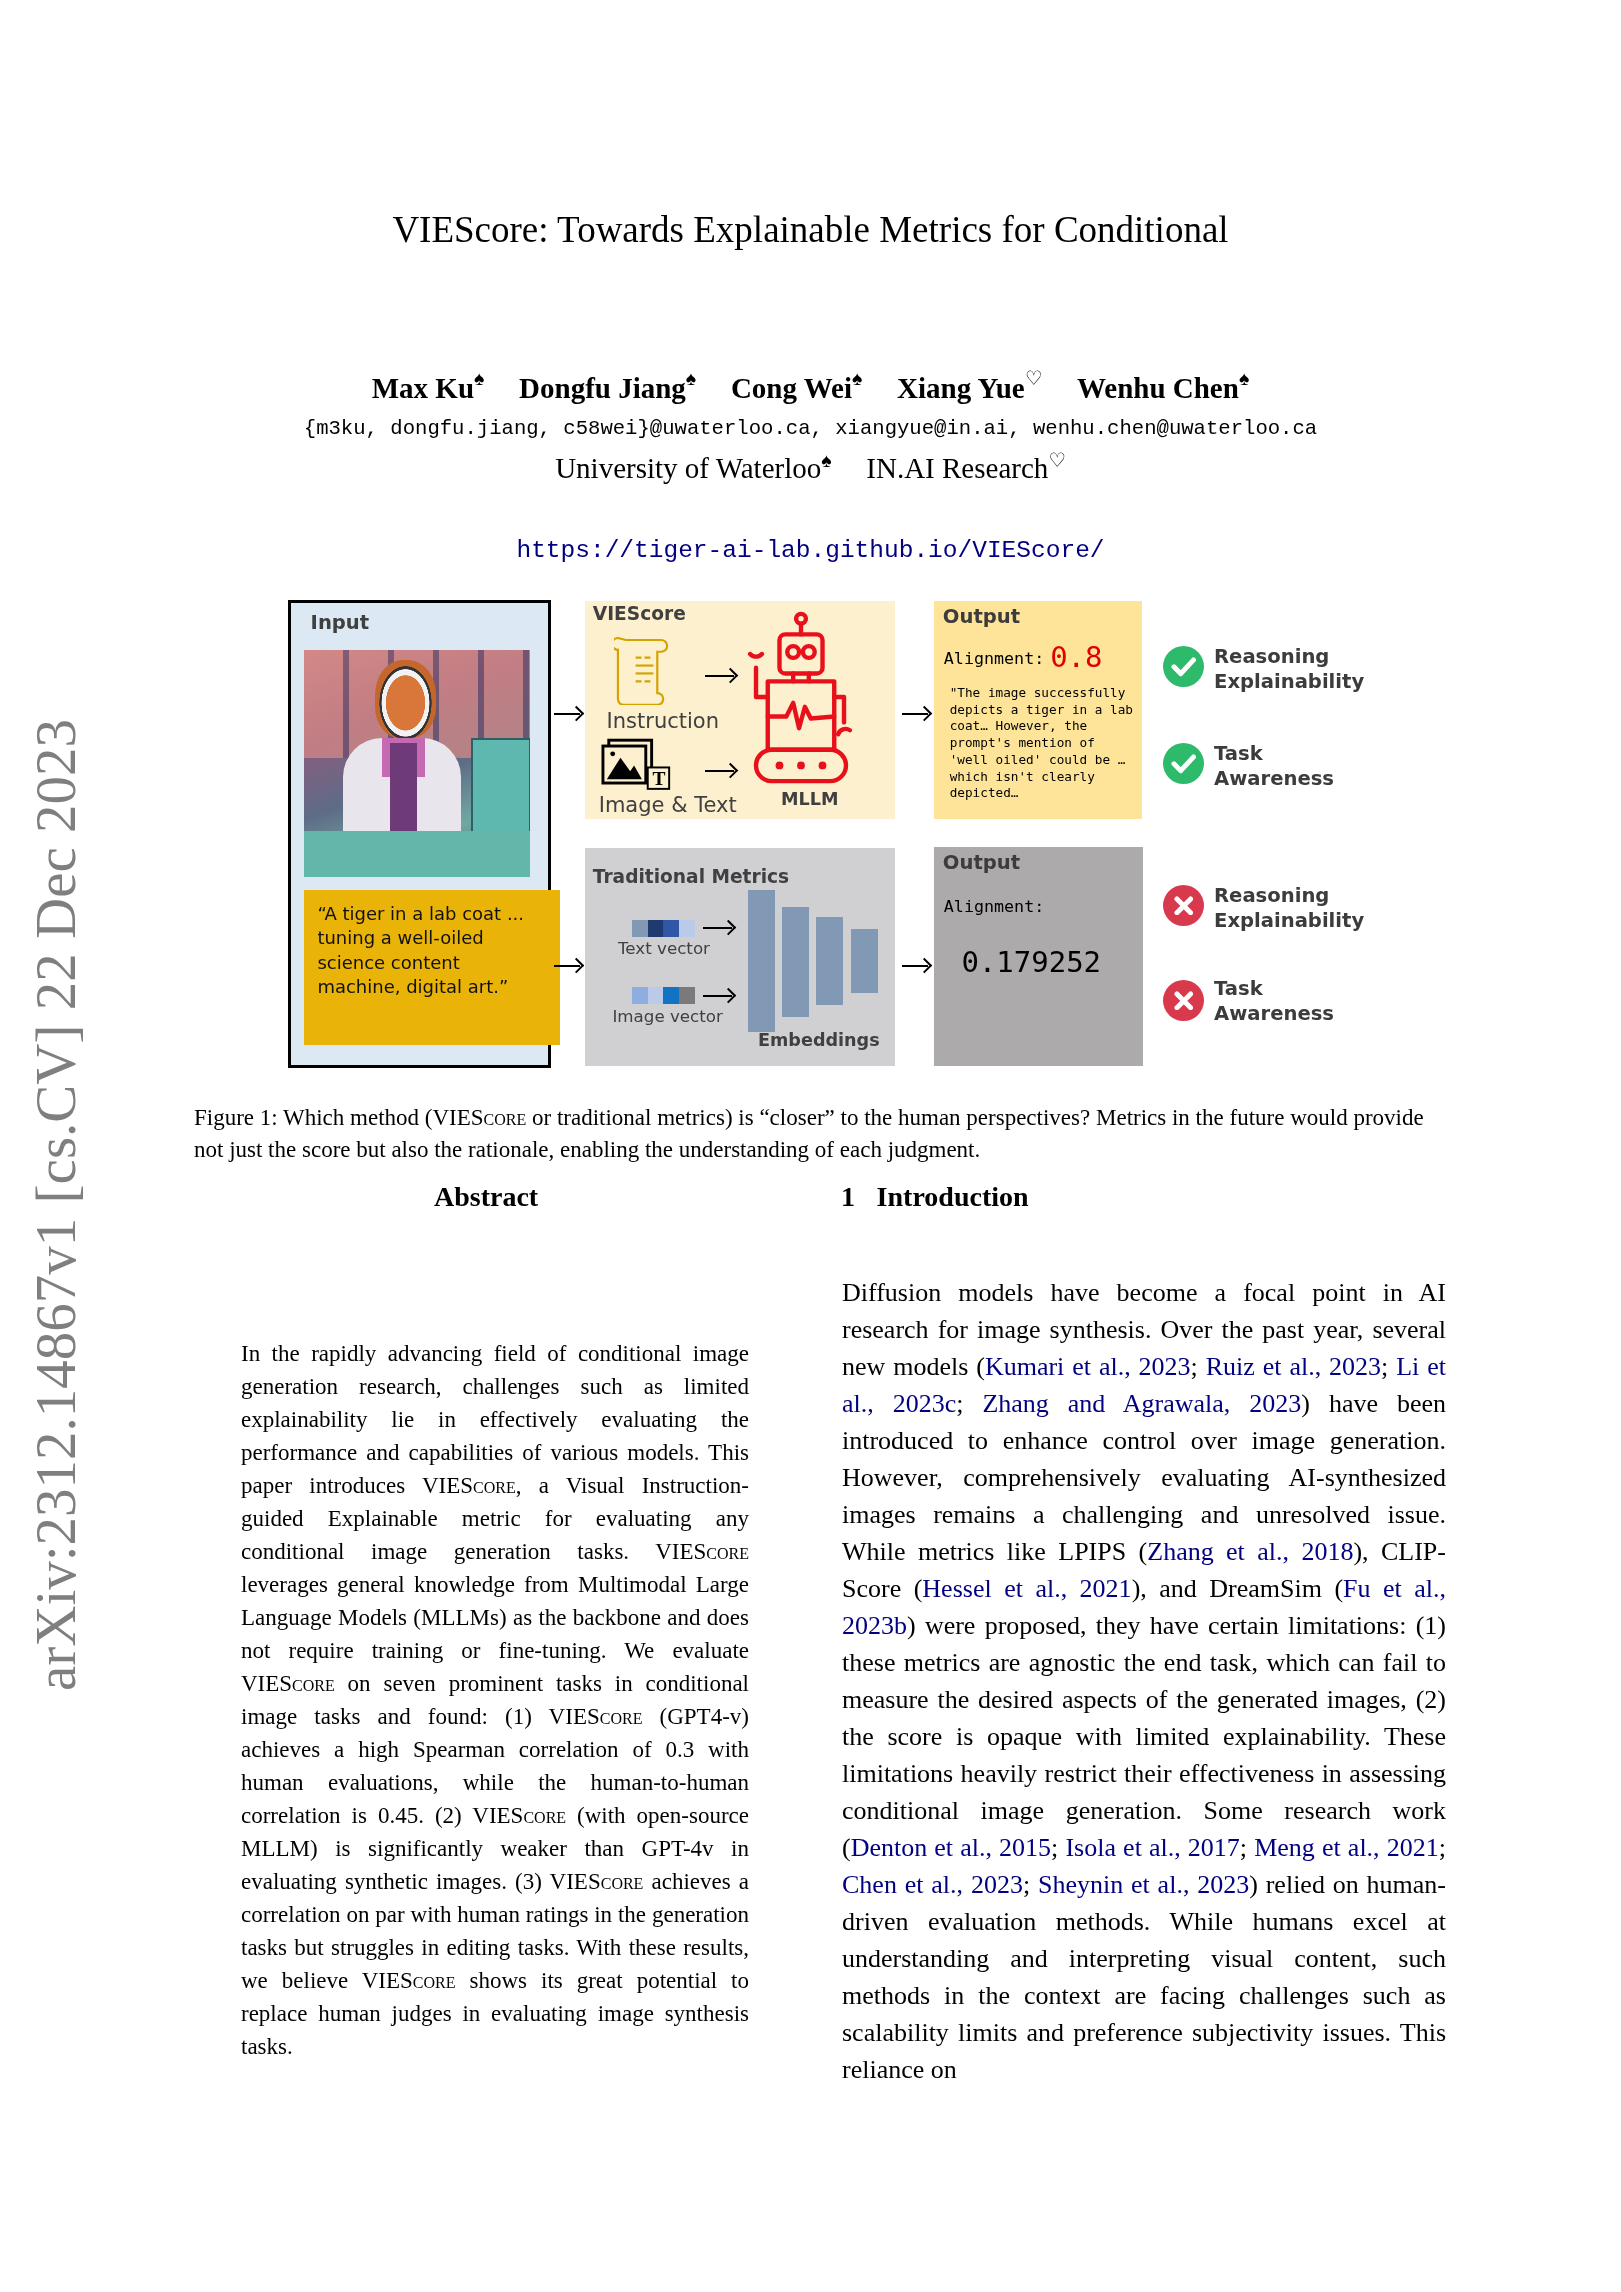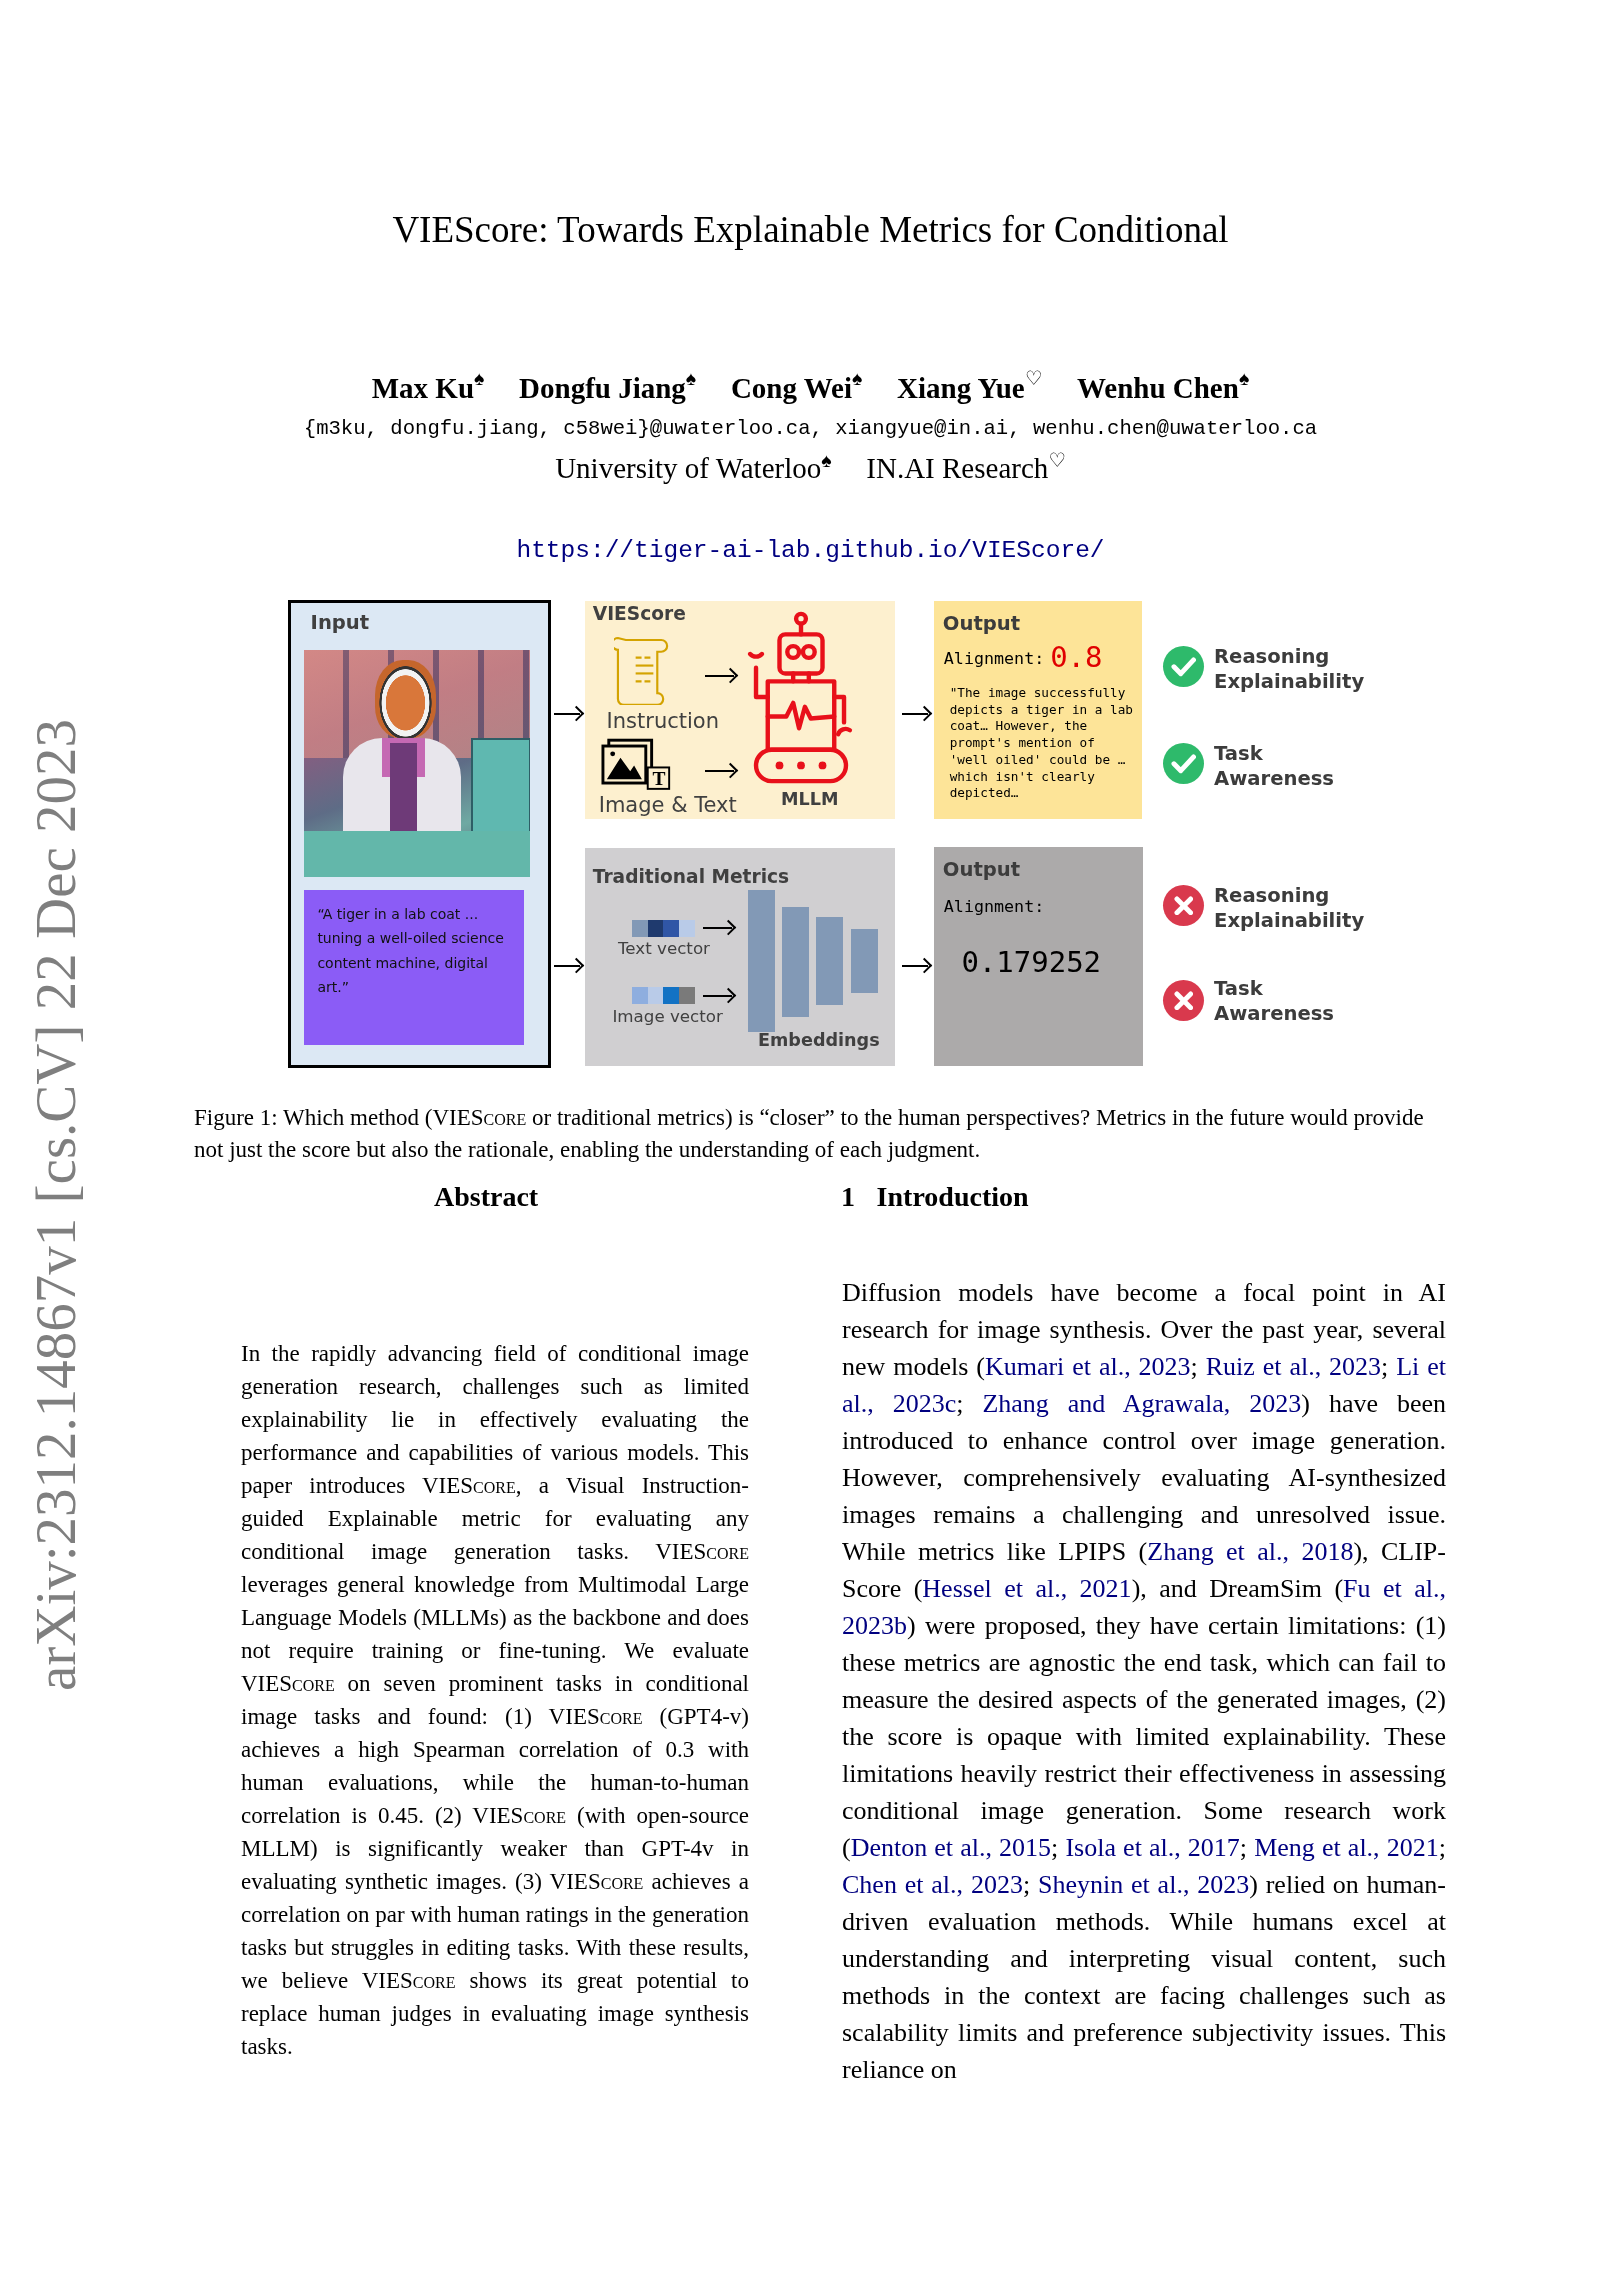--- a/index.html
+++ b/index.html
@@ -62,7 +62,7 @@
   .box-vie .mllm { position: absolute; left: 196px; top: 188px; font-size: 17.6px; font-weight: bold; color: #404040; }
 
   .box-out1 { position: absolute; left: 934px; top: 601px; width: 208px; height: 218px; background: #fde498; }
-  .box-out1 .label, .box-out2 .label { position: absolute; left: 8.8px; top: 11px; font-size: 19.6px; font-weight: bold; color: #3c3c3c; }
+  .box-out1 .label, .box-out2 .label { position: absolute; left: 8.8px; top: 4px; font-size: 19.6px; font-weight: bold; color: #3c3c3c; }
   .align-line { position: absolute; left: 9.8px; top: 39px; font-family: "DejaVu Sans Mono", "Liberation Mono", monospace; font-size: 16.7px; color: #000; }
   .score-red { font-size: 29px; color: #e00000; margin-left: 5.9px; vertical-align: -2.9px; }
   .rationale { position: absolute; left: 15.7px; top: 84px; width: 192px; font-family: "DejaVu Sans Mono", "Liberation Mono", monospace;

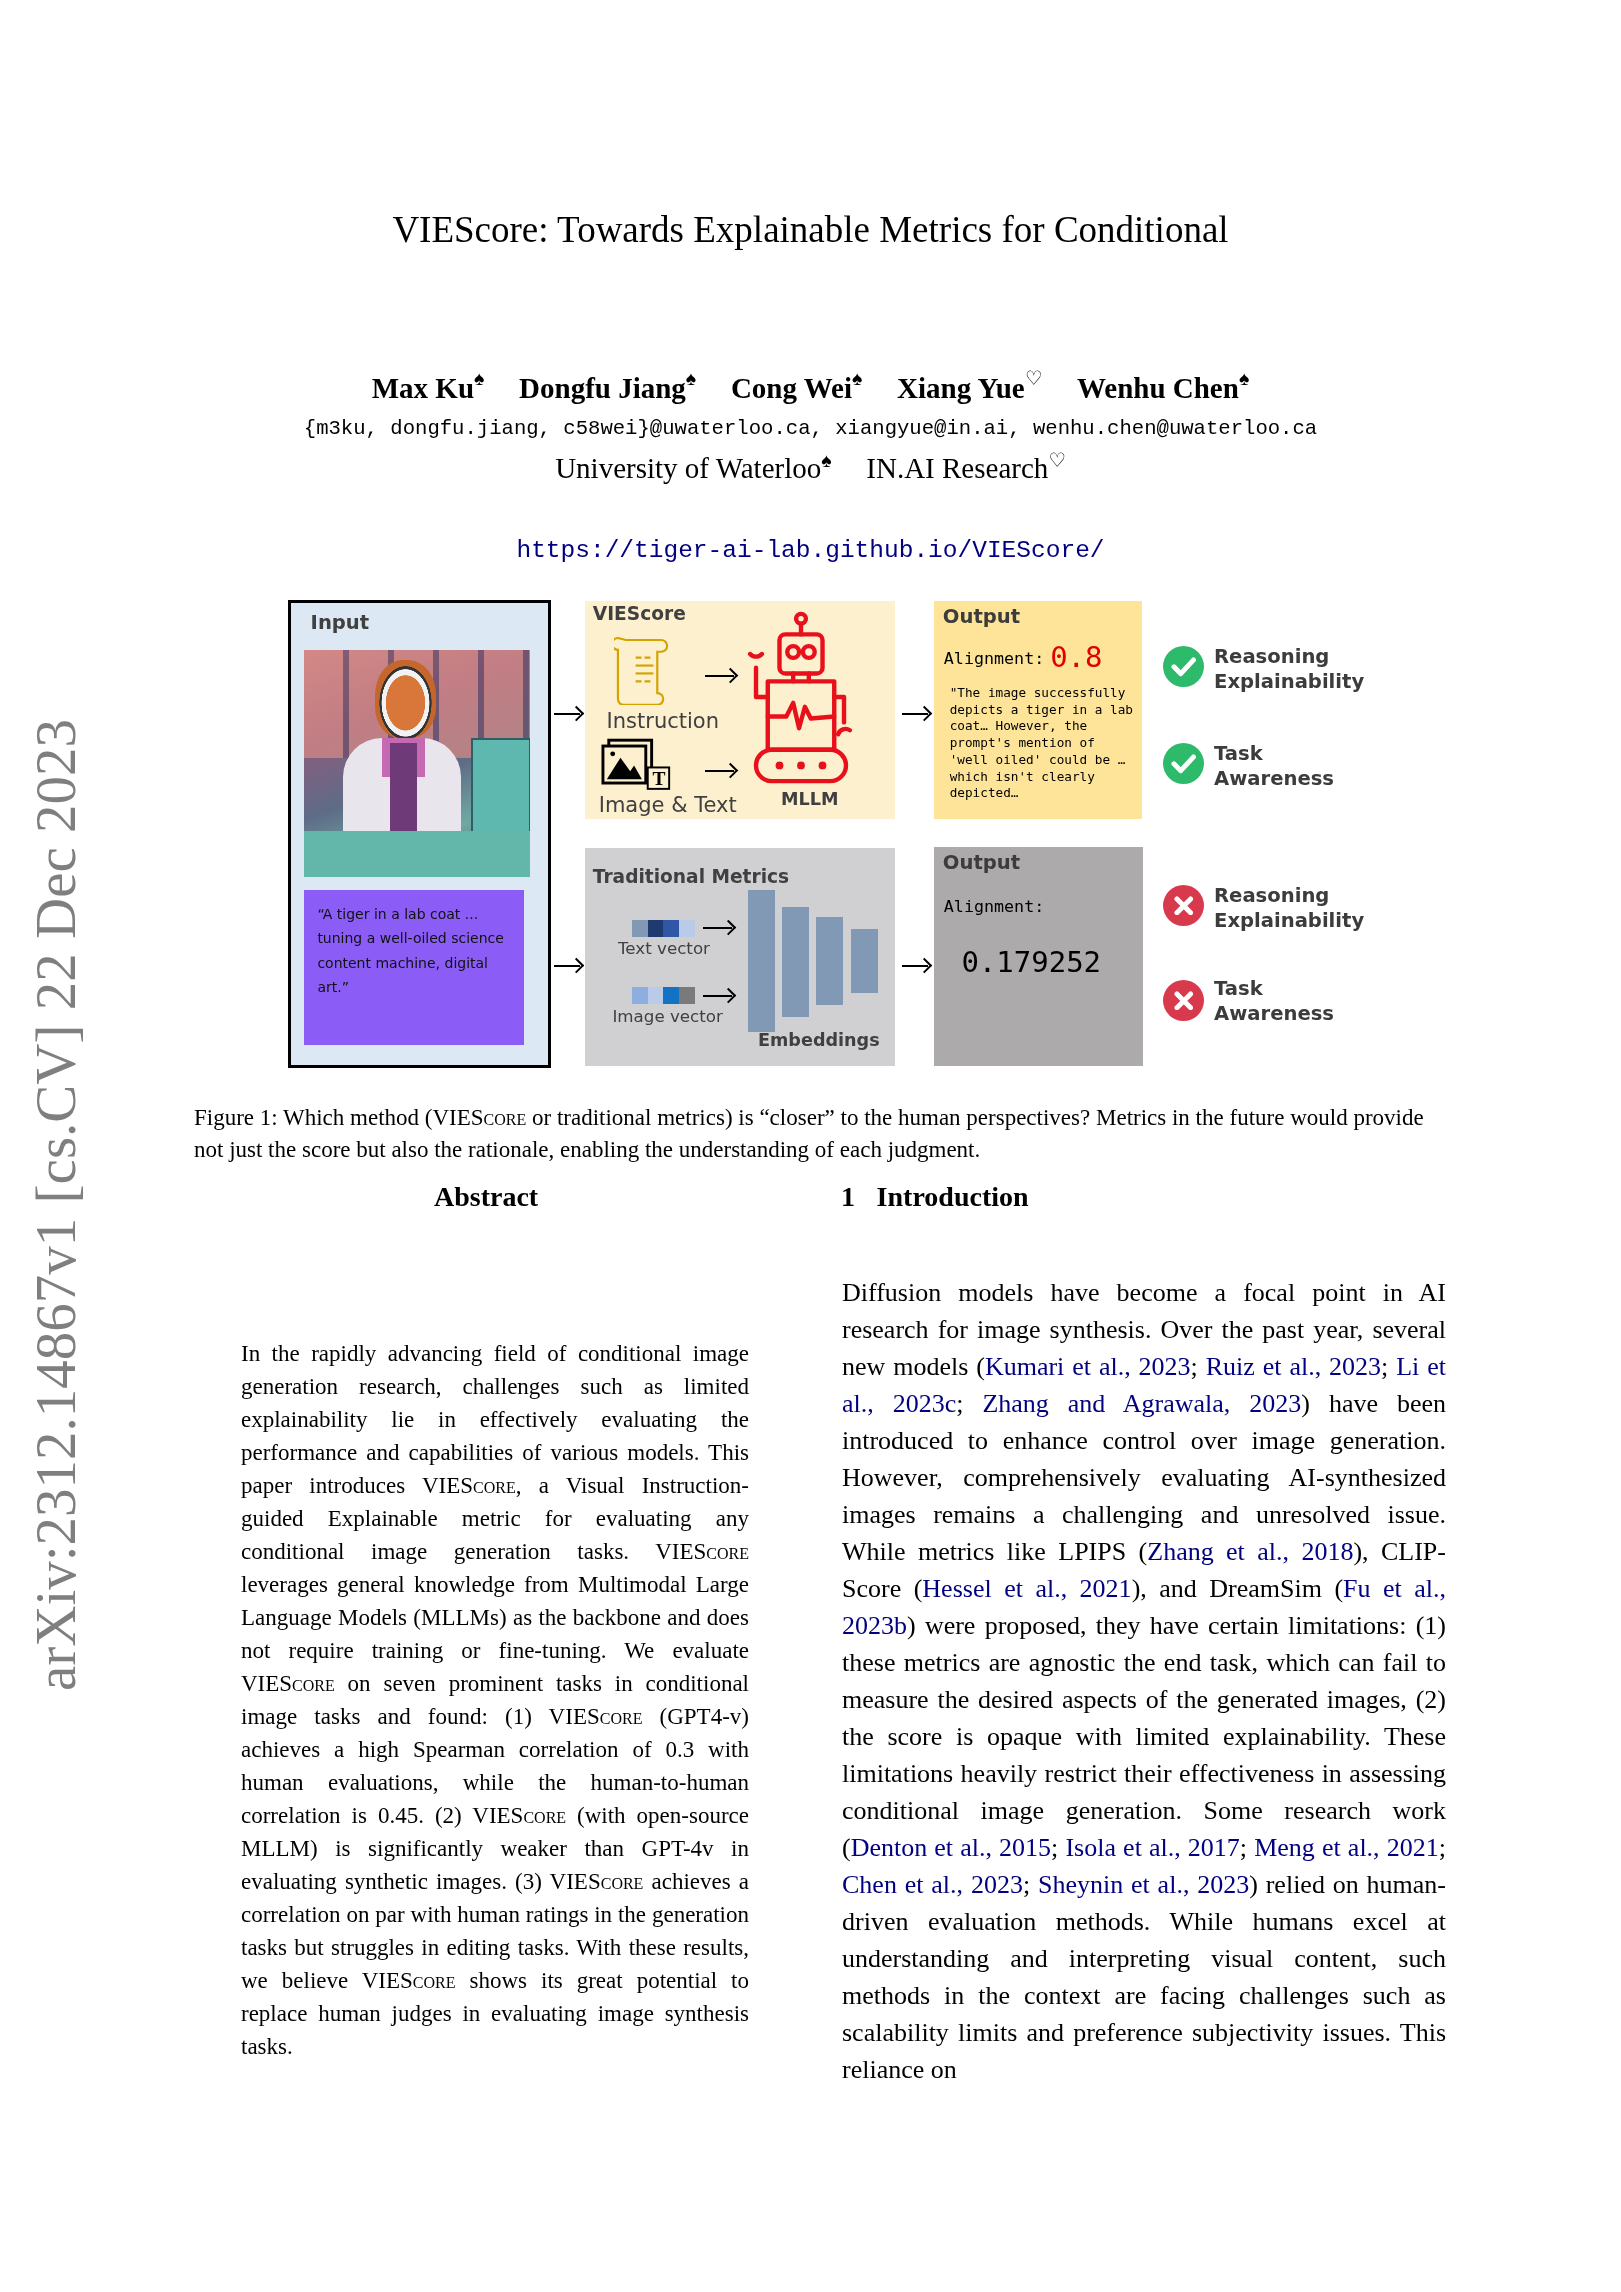--- a/index.html
+++ b/index.html
@@ -49,8 +49,8 @@
     border-radius: 45% 45% 40% 40%; }
   .tiger-img .desk { position: absolute; left: 0; top: 181px; width: 226px; height: 46px; background: #63b7aa; }
   .tiger-img .machine { position: absolute; left: 167px; top: 88px; width: 60px; height: 98px; background: #5fb8b0; border: 2.9px solid #2e5e66; }
-  .quote-box { position: absolute; left: 12.7px; top: 287px; width: 220px; height: 155px;
-    background: #8b5cf6; padding: 11.8px 13.7px; font-size: 14px; line-height: 24.5px; color: #111; }
+  .quote-box { position: absolute; left: 12.7px; top: 287px; width: 256px; height: 155px;
+    background: #eab308; padding: 11.8px 13.7px; font-size: 18px; line-height: 24.5px; color: #111; }
 
   .arrow { position: absolute; height: 2px; background: #000; }
   .arrow::after { content: ""; position: absolute; right: -2px; top: -4.9px; width: 8.8px; height: 8.8px;

